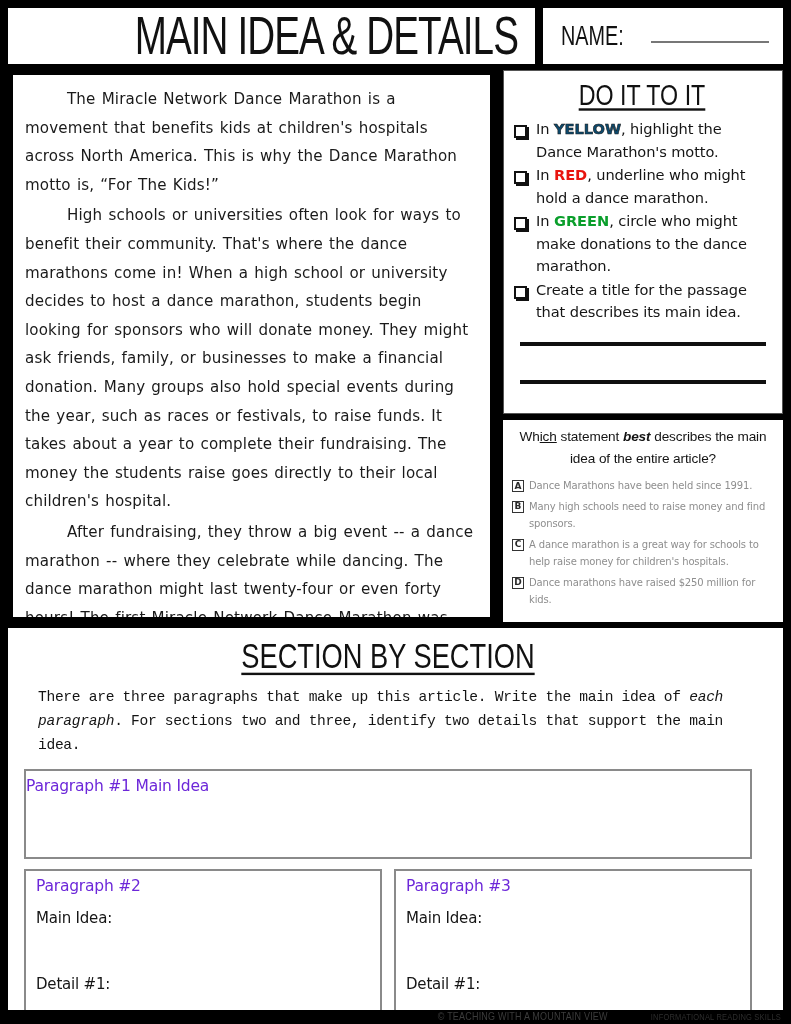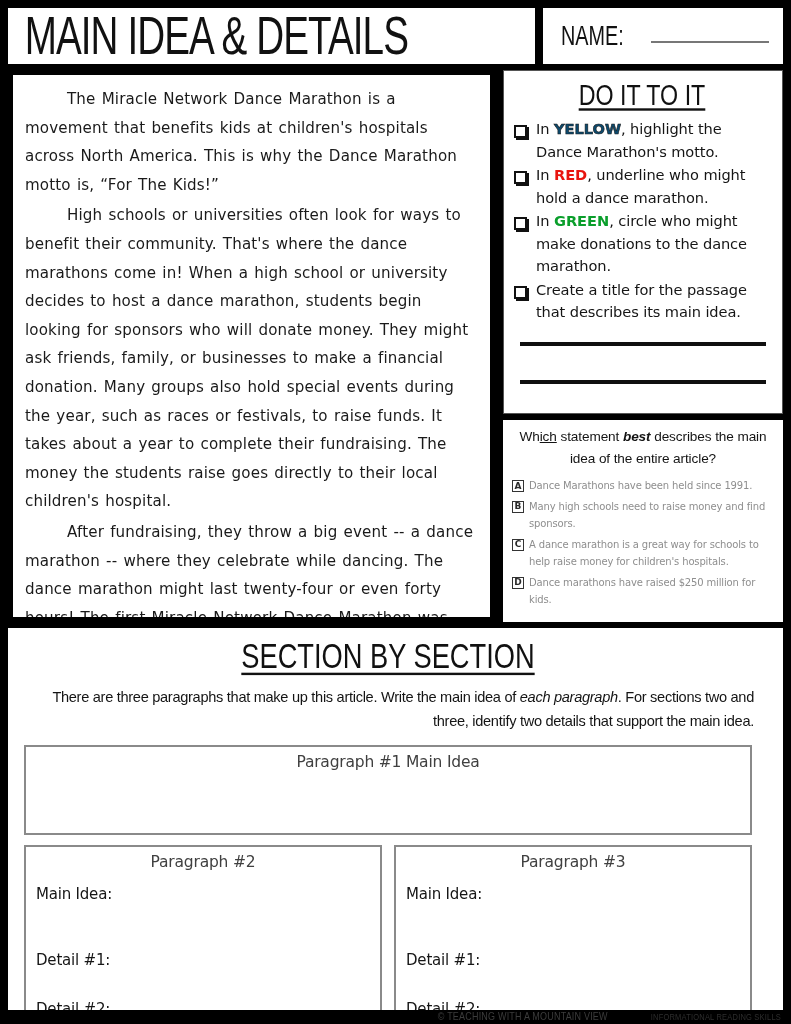--- a/index.html
+++ b/index.html
@@ -37,7 +37,7 @@
     background: #ffffff;
     display: flex;
     align-items: center;
-    justify-content: flex-start;
+    justify-content: flex-end;
     overflow: hidden;
   }
   .title-text {

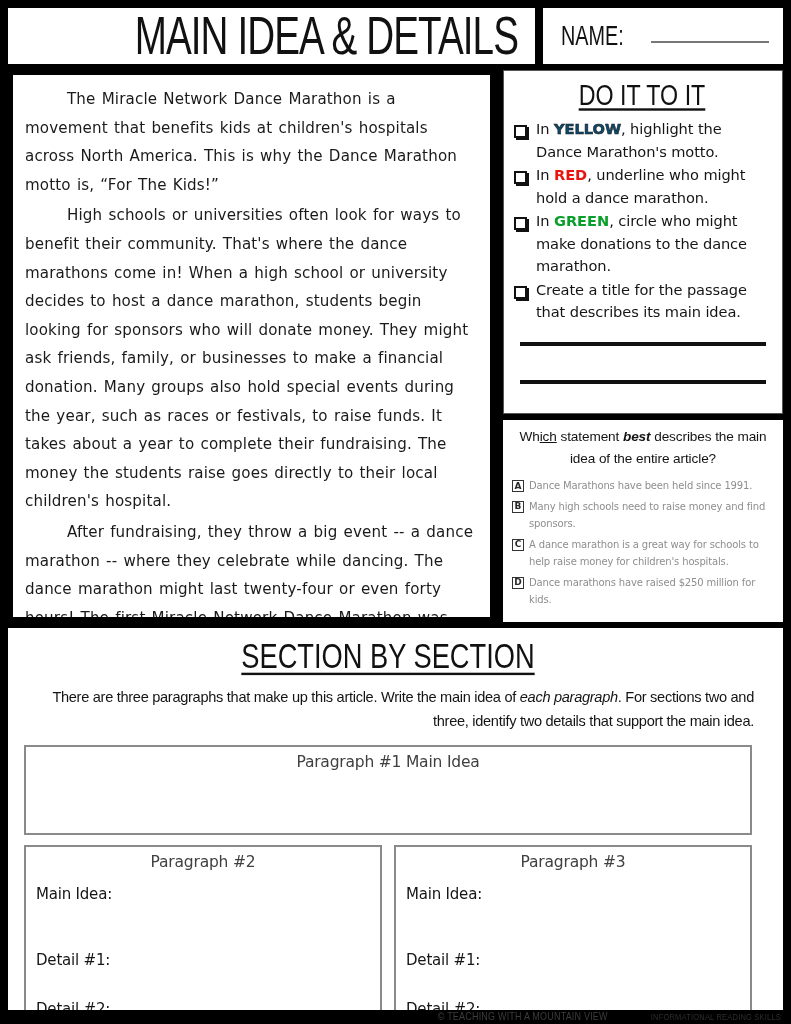--- a/index.html
+++ b/index.html
@@ -252,8 +252,8 @@
     white-space: nowrap;
   }
   .sbs-instr {
-    text-align: right;
-    font-family: Liberation Sans, sans-serif;
+    text-align: left;
+    font-family: Liberation Mono, monospace;
     font-size: 14.6px;
     line-height: 24px;
     color: #141414;

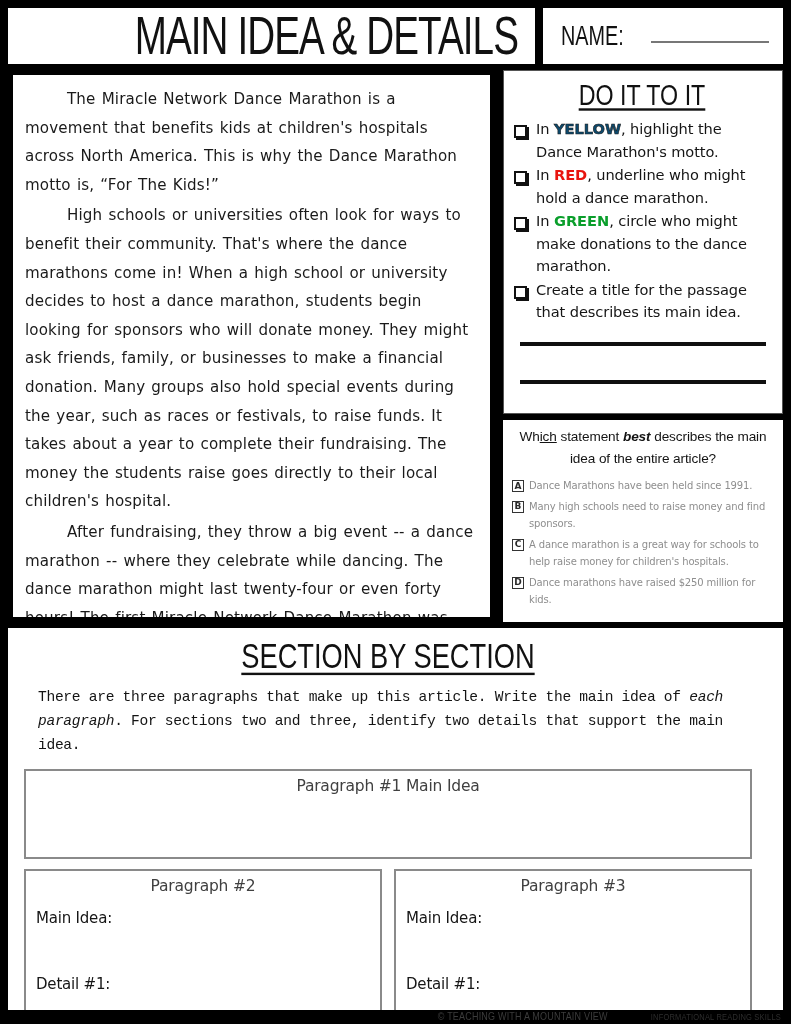--- a/index.html
+++ b/index.html
@@ -271,10 +271,10 @@
     background: #ffffff;
   }
   .box-heading {
-    text-align: center;
+    text-align: left;
     font-family: "DejaVu Sans", sans-serif;
     font-size: 15.5px;
-    color: #404040;
+    color: #6d28d9;
     letter-spacing: -0.2px;
   }
   .pair-row {

